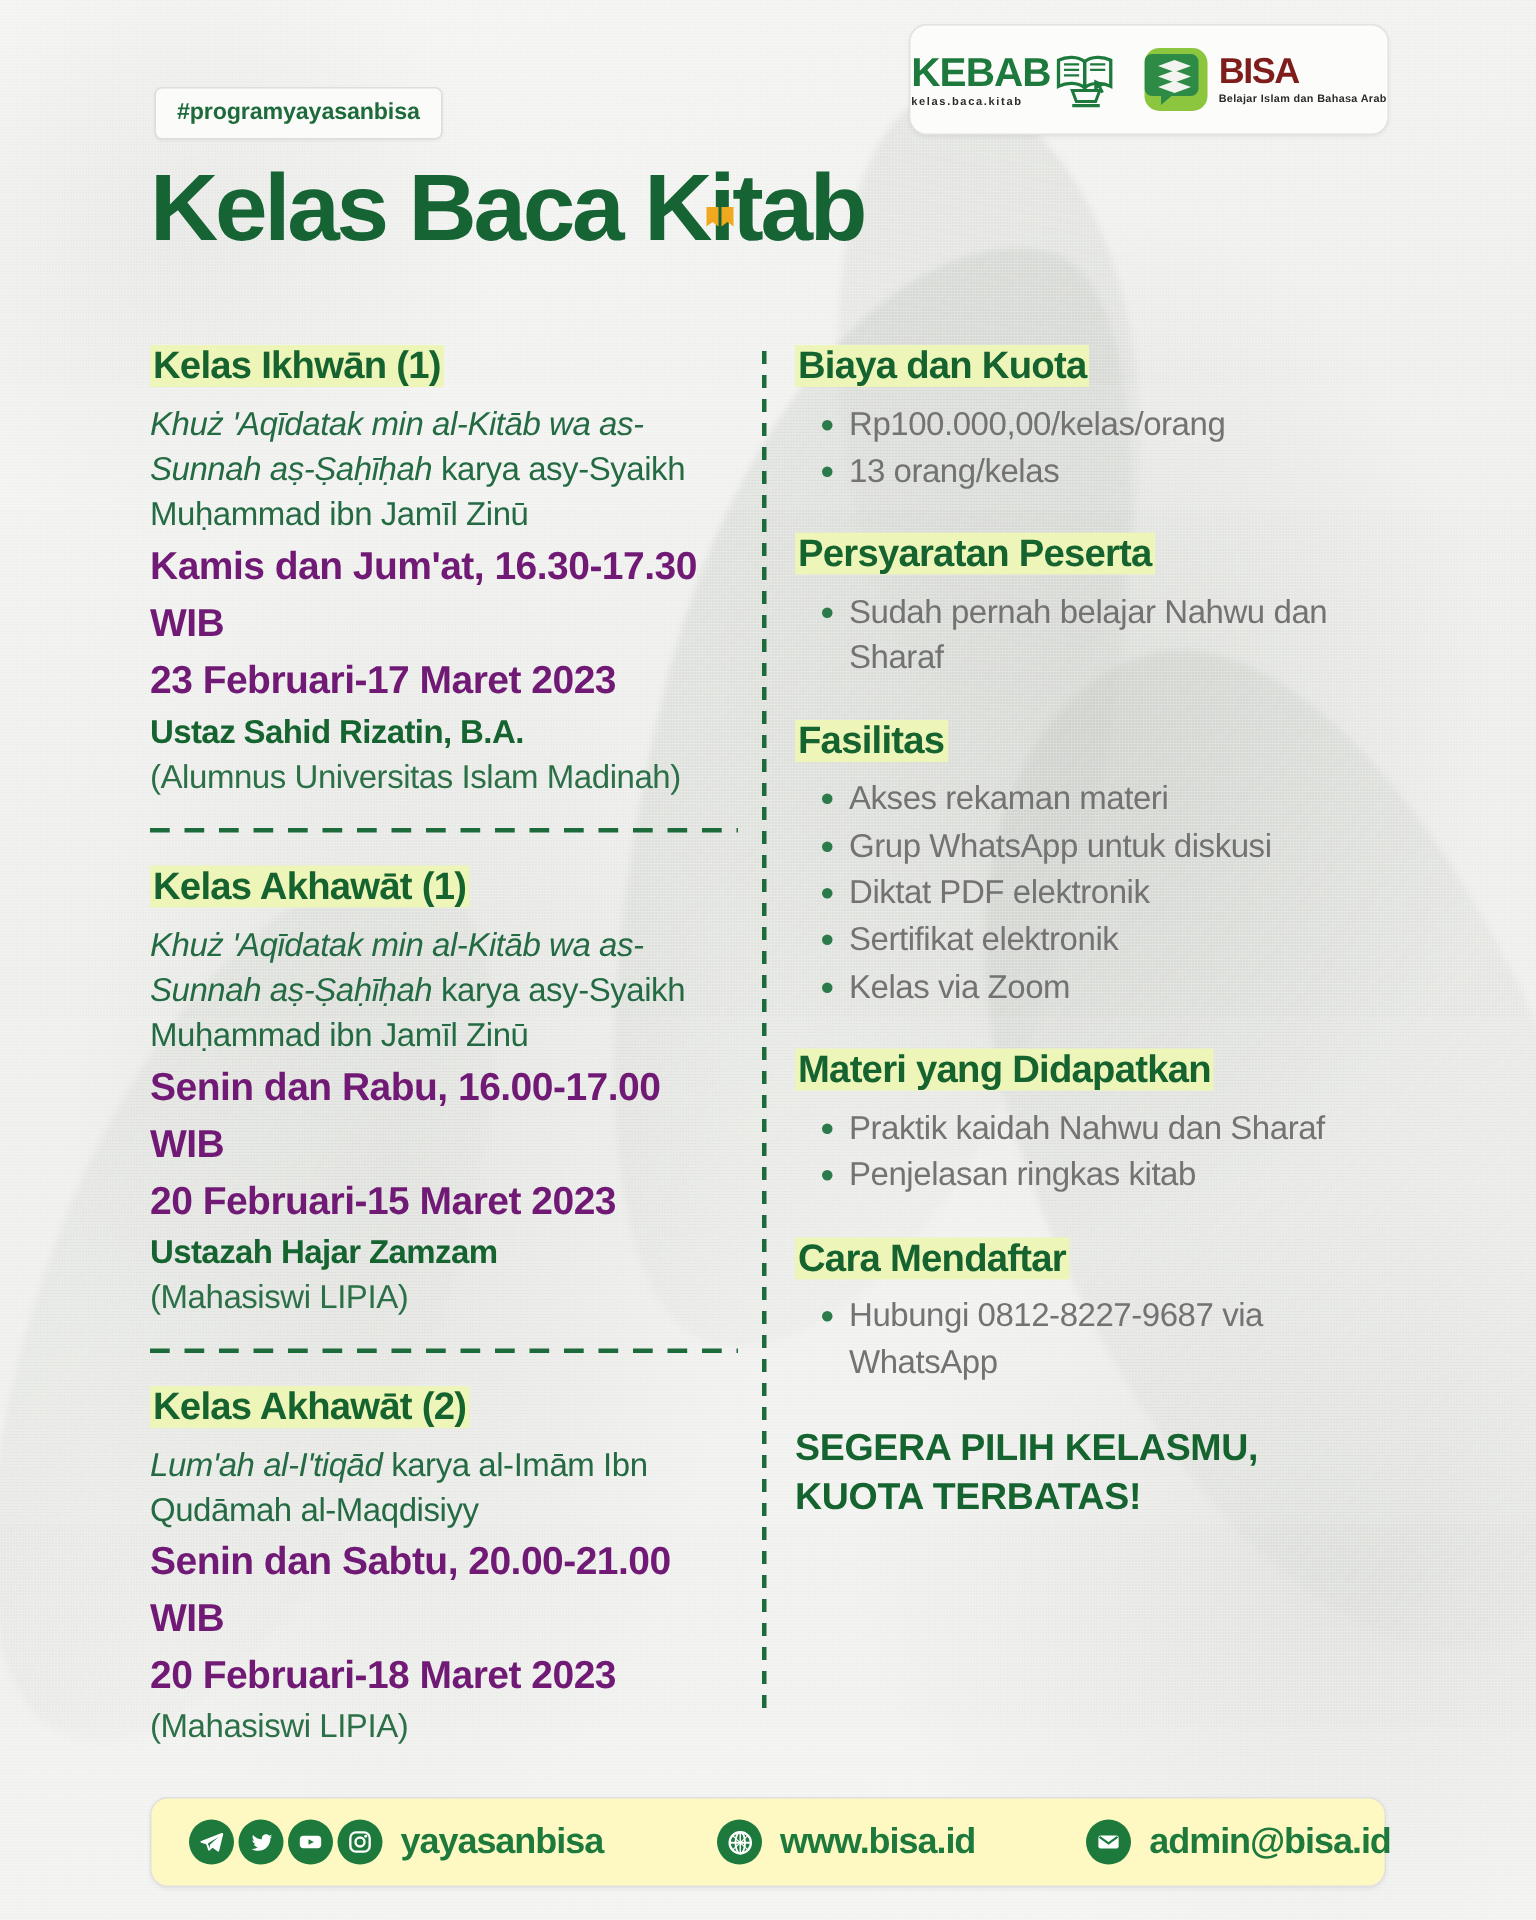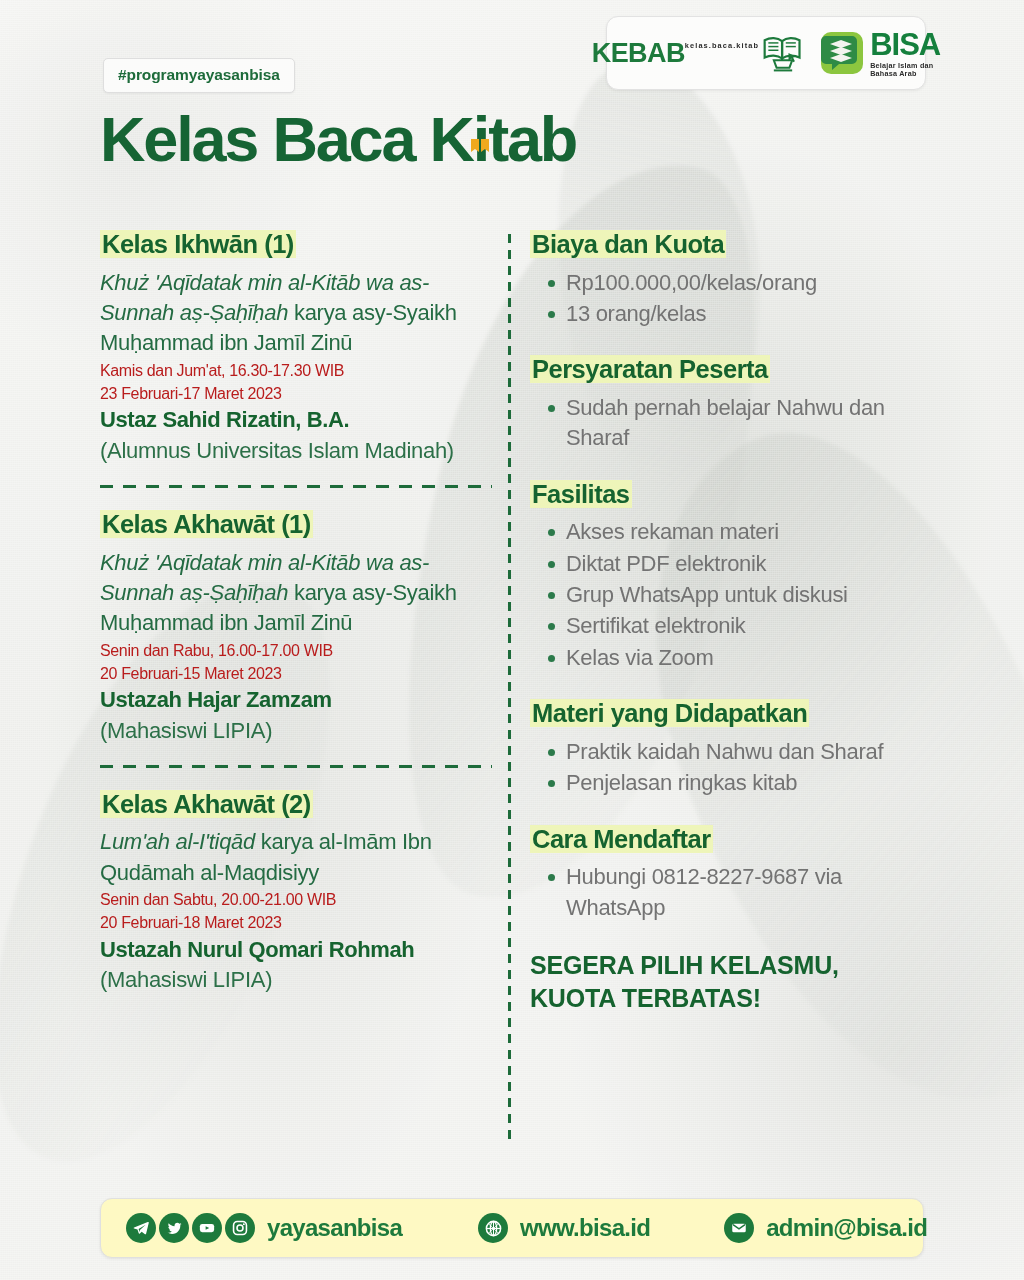--- a/index.html
+++ b/index.html
@@ -111,7 +111,7 @@
     align-items: center;
     gap: 2px;
   }
-  .kebab-words { display: flex; align-items: flex-start; line-height: 1; }
+  .kebab-words { display: flex; flex-direction: column; align-items: flex-start; line-height: 1; }
   .kebab-main {
     font-size: 27px;
     font-weight: 800;

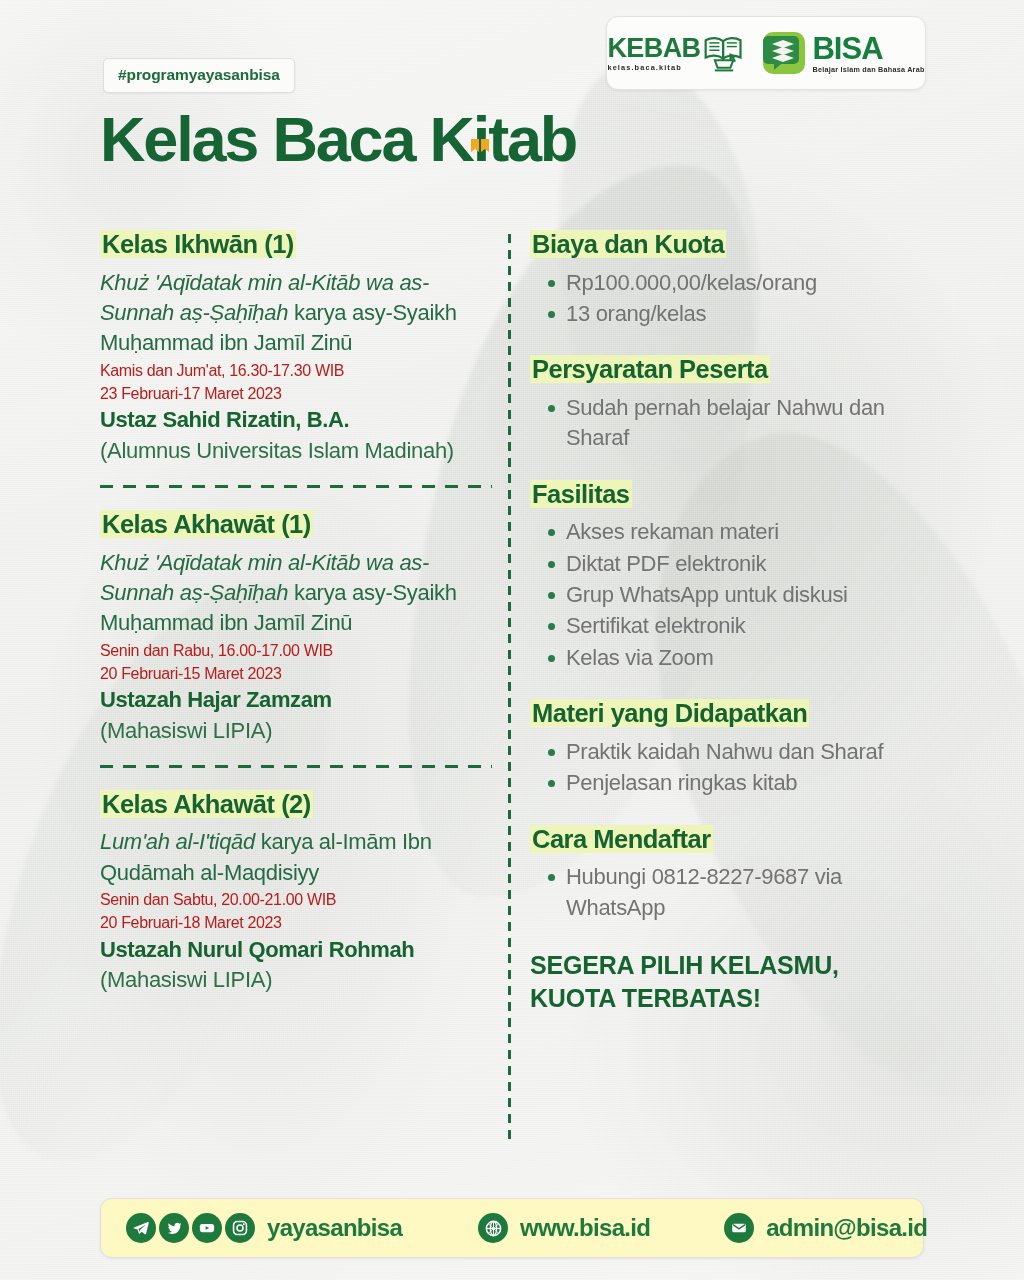--- a/index.html
+++ b/index.html
@@ -139,9 +139,9 @@
   }
   .bisa-words { display: flex; flex-direction: column; align-items: flex-start; line-height: 1; }
   .bisa-main {
-    font-size: 31px;
-    font-weight: 800;
-    color: #15803d;
+    font-size: 24px;
+    font-weight: 800;
+    color: #7f1d1d;
     letter-spacing: -1px;
   }
   .bisa-sub {

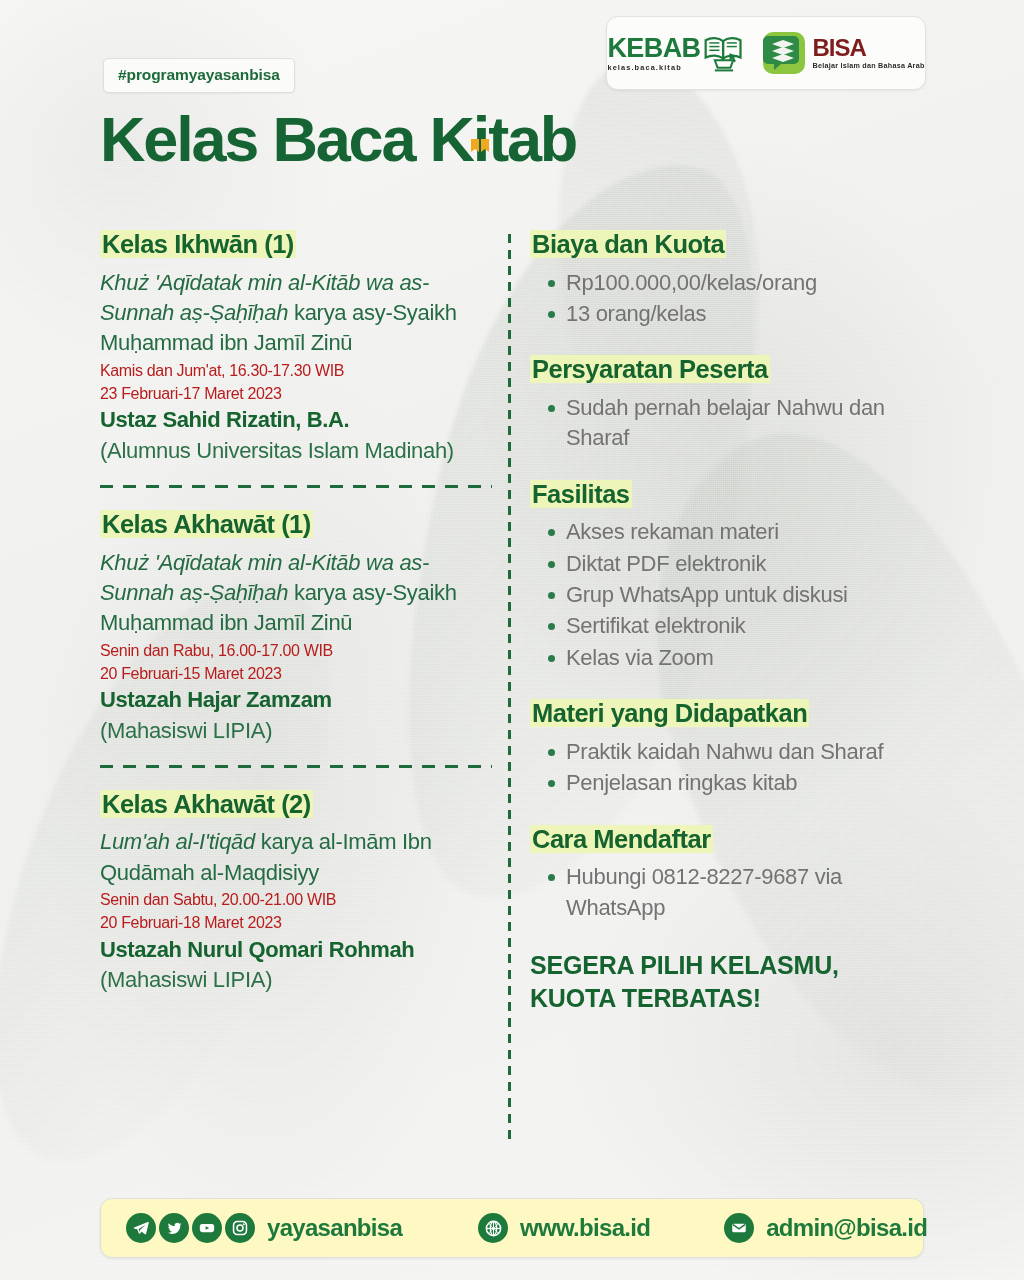--- a/index.html
+++ b/index.html
@@ -227,9 +227,9 @@
     letter-spacing: -0.4px;
   }
   .sched-line {
-    color: #b91c1c;
-    font-size: 16px;
-    font-weight: 400;
+    color: #701a75;
+    font-size: 26px;
+    font-weight: 700;
     line-height: 1.46;
     letter-spacing: -0.35px;
   }

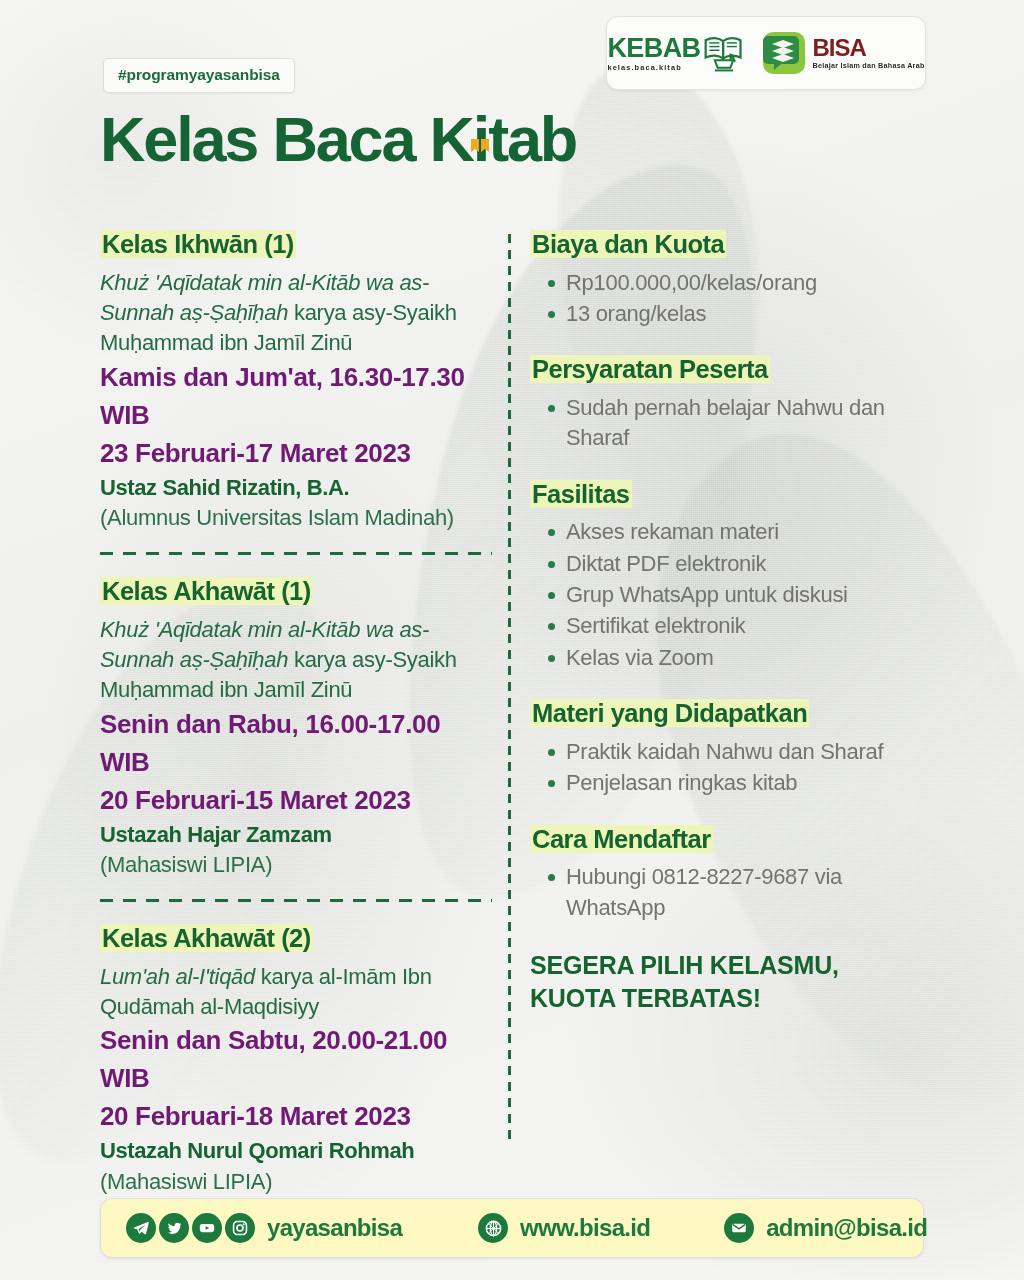--- a/index.html
+++ b/index.html
@@ -453,8 +453,8 @@
       </div>
       <ul class="bullets">
         <li>Akses rekaman materi</li>
+        <li>Grup WhatsApp untuk diskusi</li>
         <li>Diktat PDF elektronik</li>
-        <li>Grup WhatsApp untuk diskusi</li>
         <li>Sertifikat elektronik</li>
         <li>Kelas via Zoom</li>
       </ul>

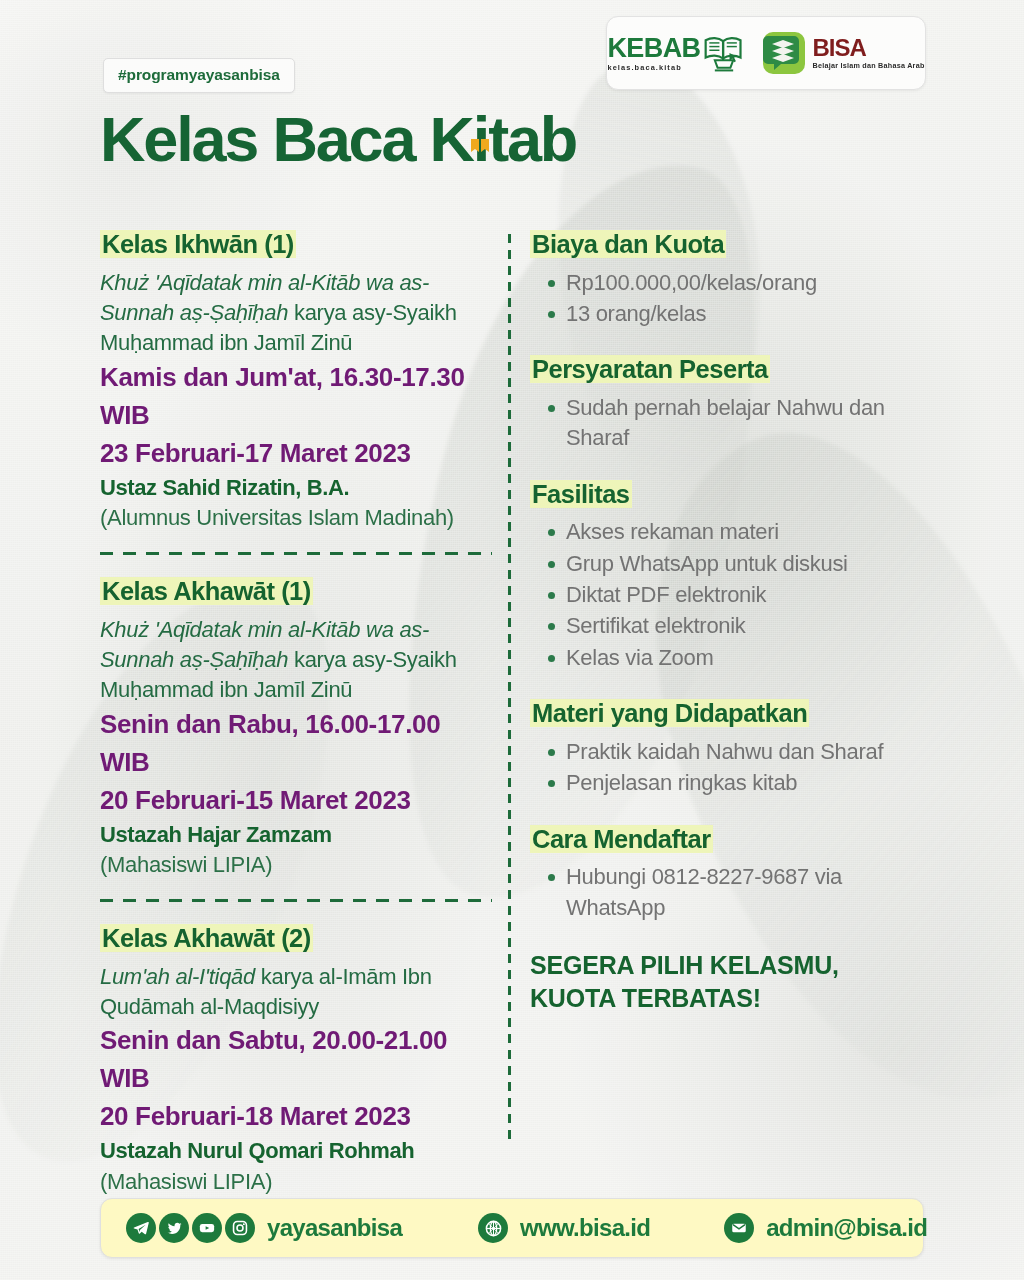--- a/index.html
+++ b/index.html
@@ -421,7 +421,6 @@
       <div class="body-line"><span class="kitab-title">Lum'ah al-I'tiqād</span><span> karya al-Imām Ibn Qudāmah al-Maqdisiyy</span></div>
       <div class="sched-line">Senin dan Sabtu, 20.00-21.00 WIB</div>
       <div class="sched-line">20 Februari-18 Maret 2023</div>
-      <div class="strong-line">Ustazah Nurul Qomari Rohmah</div>
       <div class="paren-line">(Mahasiswi LIPIA)</div>
     </div>
   </div>

